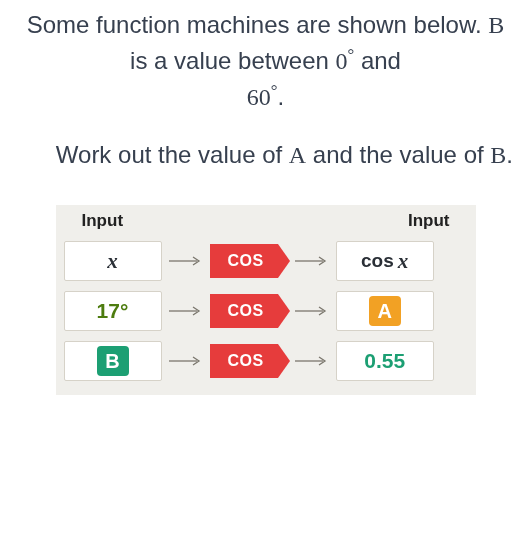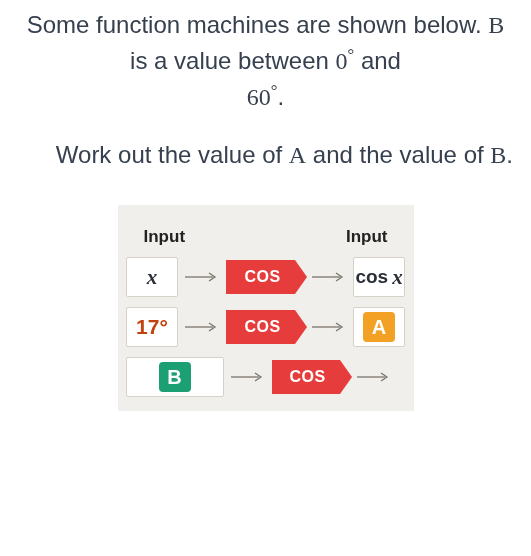--- a/index.html
+++ b/index.html
@@ -27,10 +27,10 @@
       font-family: "Cambria Math", Georgia, "Times New Roman", serif;
     }
     .machine-wrap {
-      width: 296px;
+      width: 420px;
       margin: 0 auto;
       background: #f0efeb;
-      padding: 16px 8px 6px 8px;
+      padding: 0 8px 6px 8px;
       display: flex;
       flex-direction: column;
     }

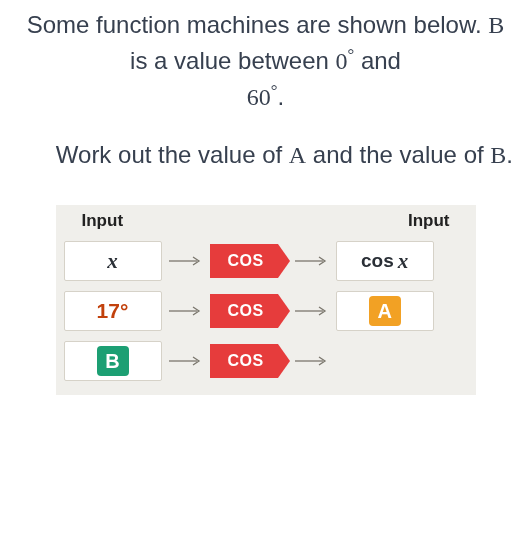--- a/index.html
+++ b/index.html
@@ -63,7 +63,7 @@
       color: #2a2f36;
     }
     .cell.input-cell { font-family: "Cambria Math", Georgia, serif; font-style: italic; }
-    .cell.input-17 { font-style: normal; font-family: -apple-system, sans-serif; color: #c2410c; font-weight: 700; }
+    .cell.input-17 { font-style: normal; font-family: -apple-system, sans-serif; color: #4d7c0f; font-weight: 700; }
     .cell.output-x { font-family: "Cambria Math", Georgia, serif; }
     .cell.output-x .cospart { font-style: normal; font-family: -apple-system, sans-serif; font-size: 19px; margin-right: 4px; font-weight: 600; }
     .cell.output-x .xpart { font-style: italic; }

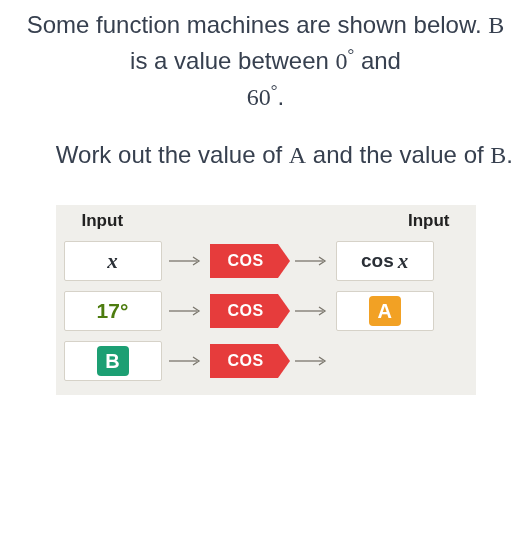--- a/index.html
+++ b/index.html
@@ -192,6 +192,7 @@
           <polyline points="24,1 30,5 24,9" fill="none" stroke="#7a766d" stroke-width="1.3"></polyline>
         </svg>
     </div>
+    <div class="cell output-num">0.55</div>
   </div>
 </div>
 

